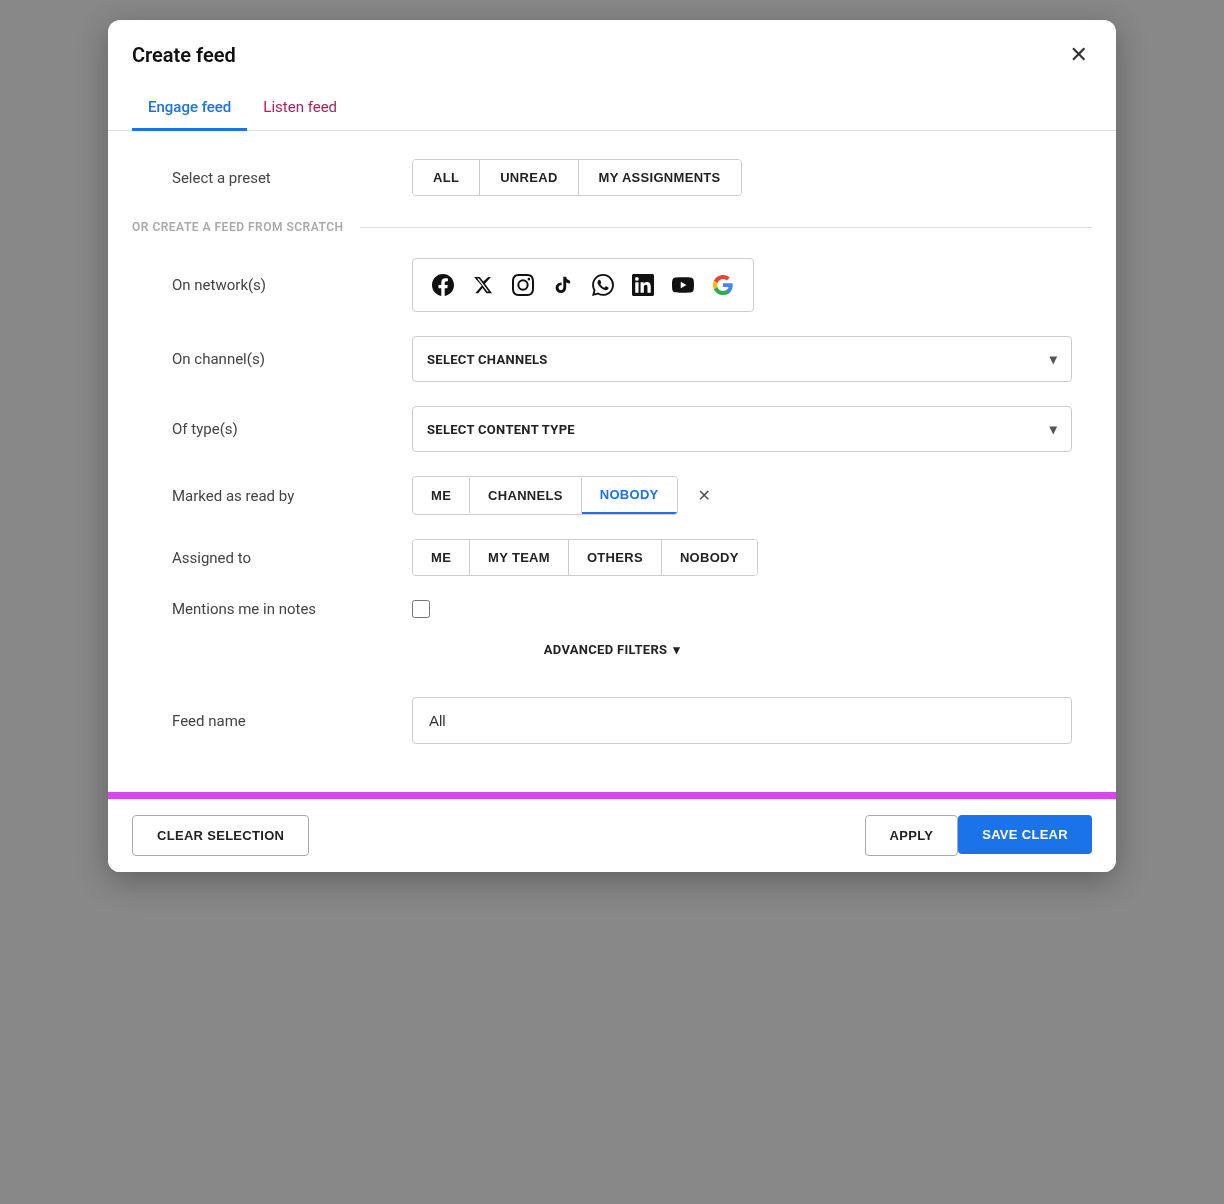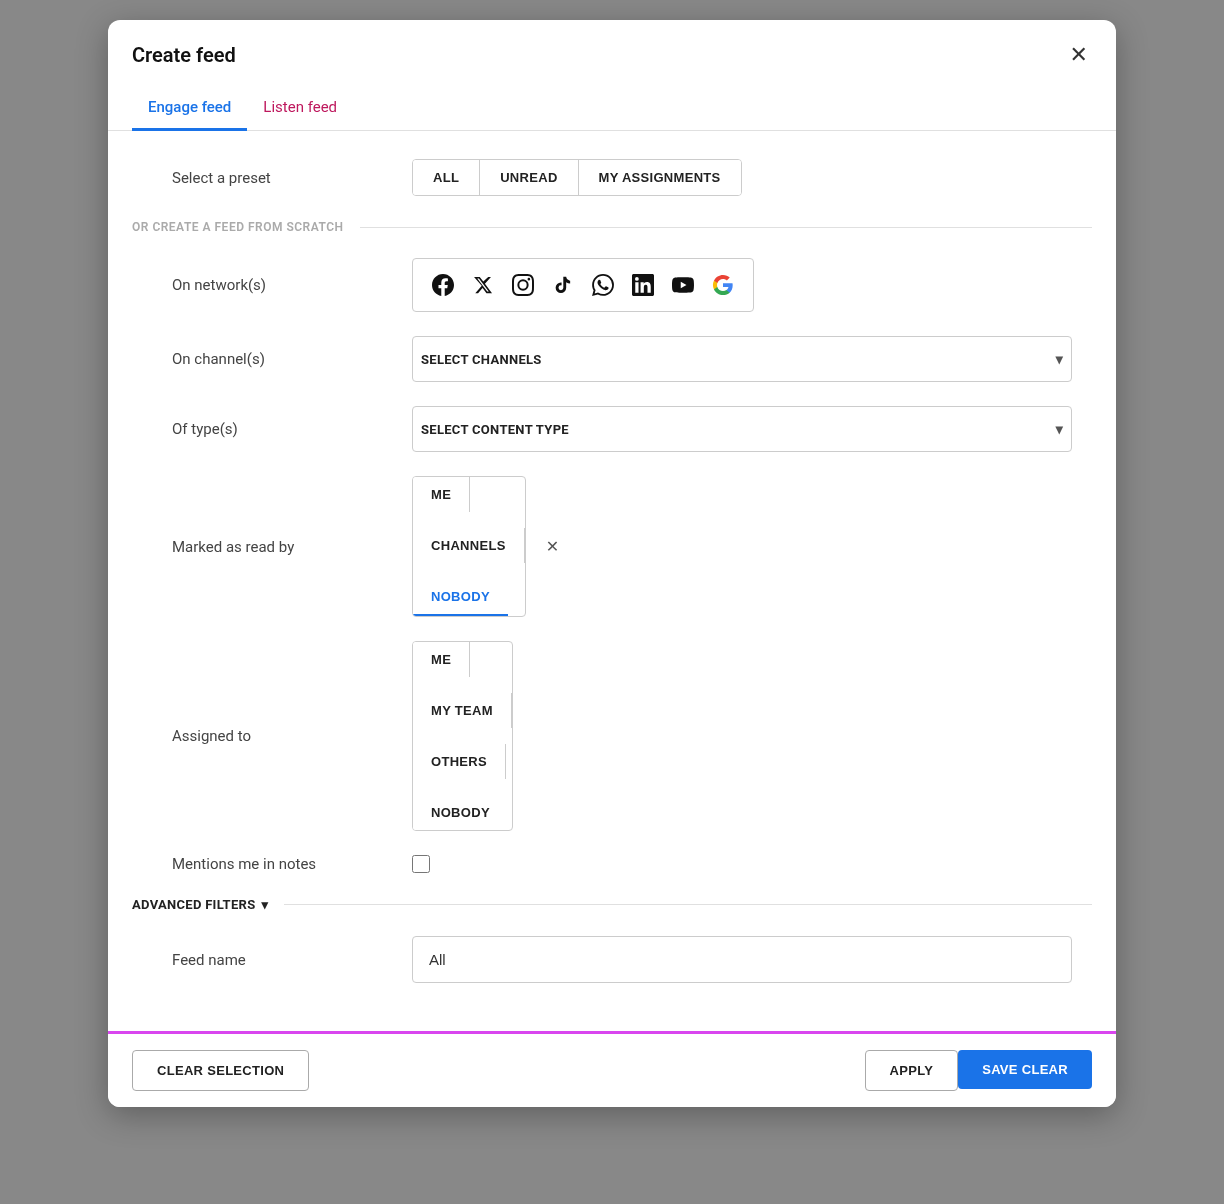--- a/index.html
+++ b/index.html
@@ -137,7 +137,7 @@
       justify-content: space-between;
       border: 1.5px solid #ccc;
       border-radius: 4px;
-      padding: 14px 8px;
+      padding: 14px 14px;
       width: 660px;
       cursor: pointer;
       background: white;

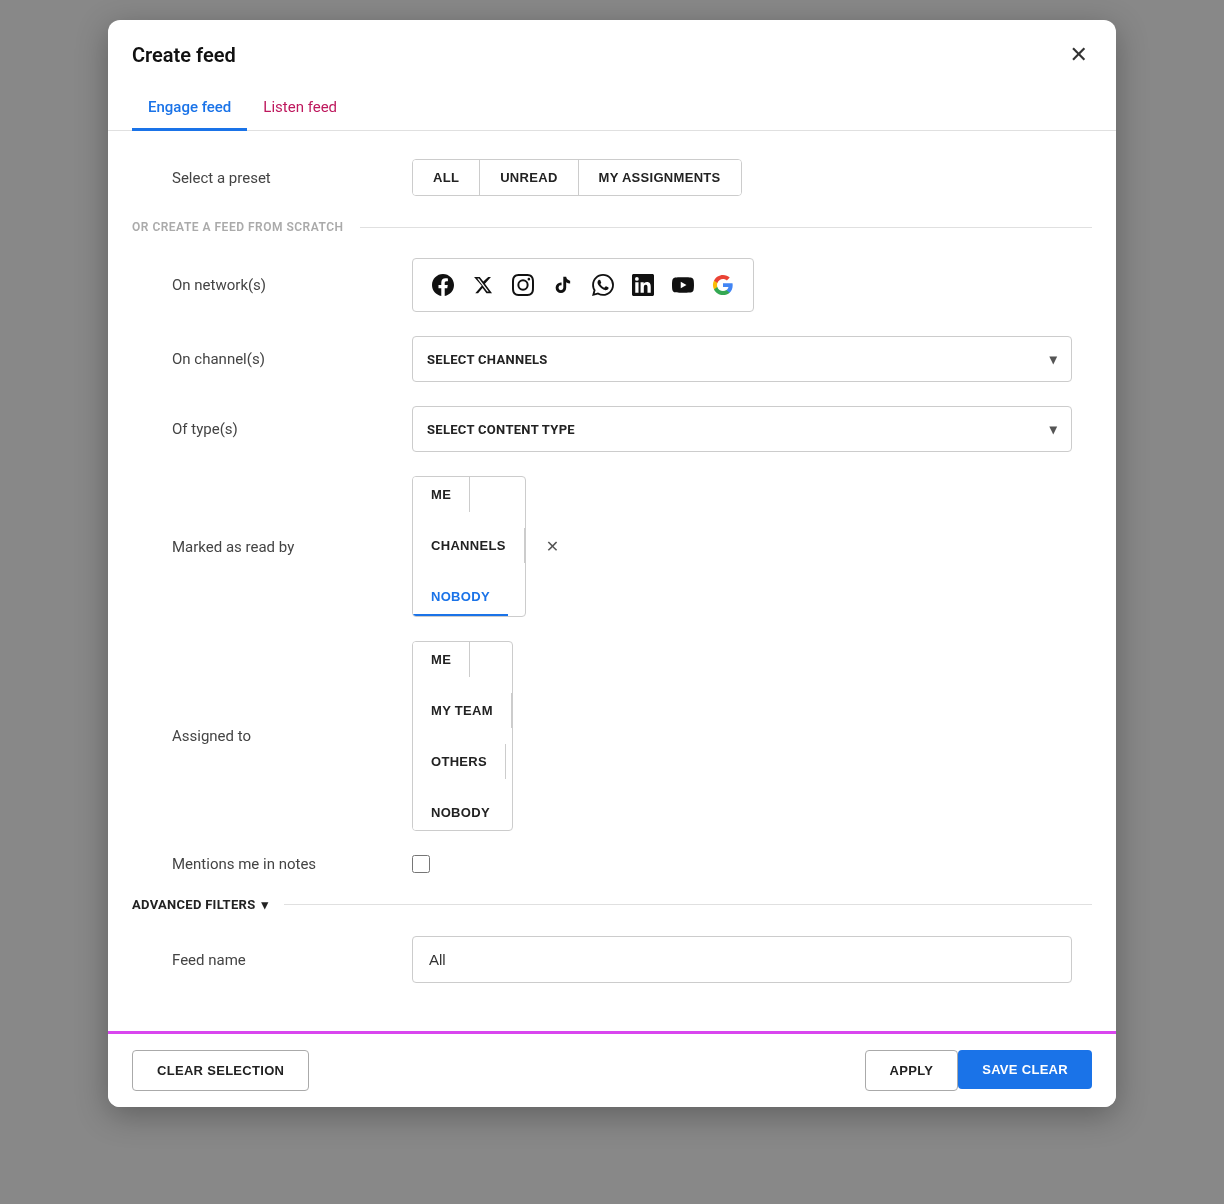--- a/index.html
+++ b/index.html
@@ -152,12 +152,11 @@
     }
     .toggle-group {
       display: flex;
-      gap: 16px;
+      gap: 0;
       border: 1.5px solid #ccc;
       border-radius: 4px;
       overflow: hidden;
-      align-items: flex-start;
-      flex-direction: column;
+      align-items: center;
     }
     .toggle-btn {
       padding: 10px 18px;

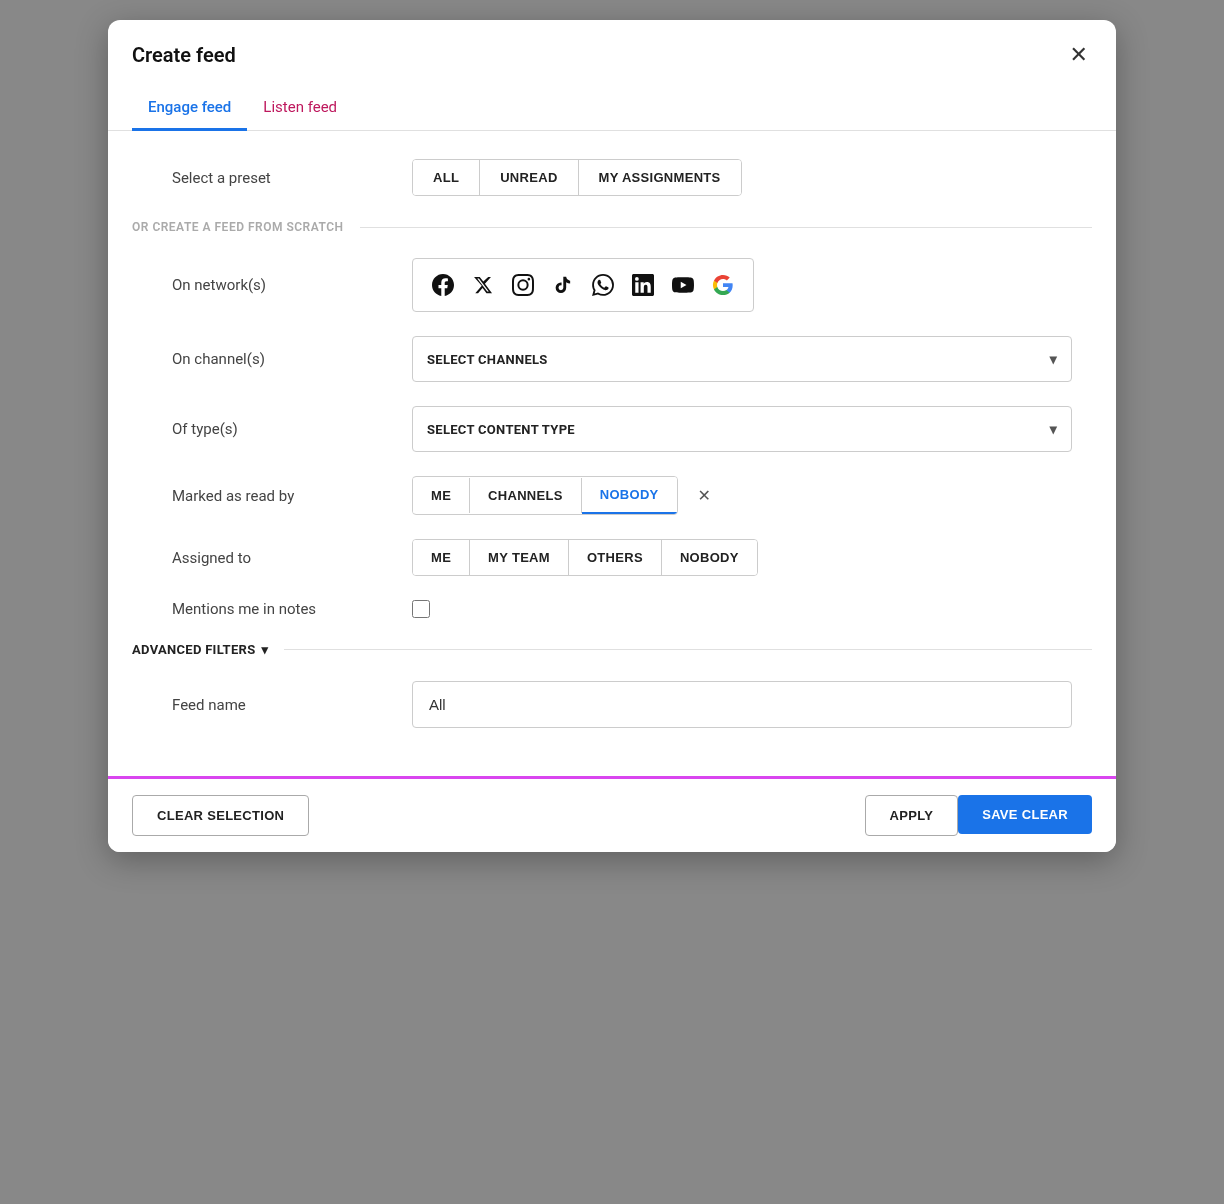--- a/index.html
+++ b/index.html
@@ -195,6 +195,7 @@
       align-items: center;
       margin-bottom: 24px;
       gap: 16px;
+      flex-direction: column;
     }
     .advanced-label {
       font-size: 13px;

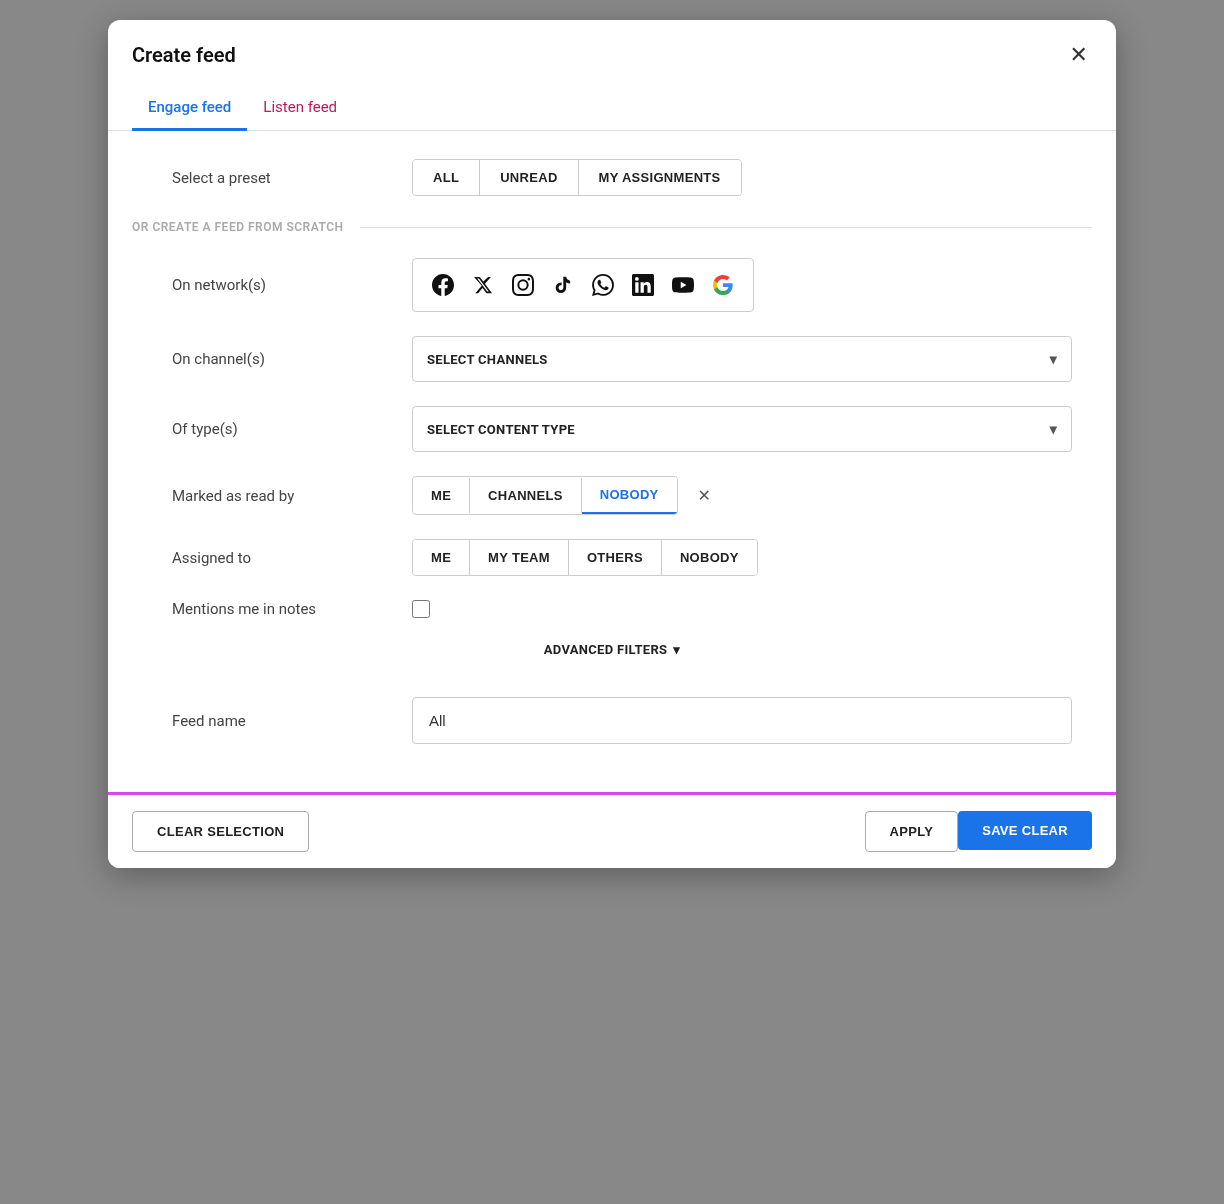--- a/index.html
+++ b/index.html
@@ -222,7 +222,7 @@
       justify-content: space-between;
       align-items: center;
       padding: 16px 24px;
-      border-top: 3px solid #d946ef;
+      border-top: 7px solid #d946ef;
       background: white;
     }
     .clear-selection-btn {

